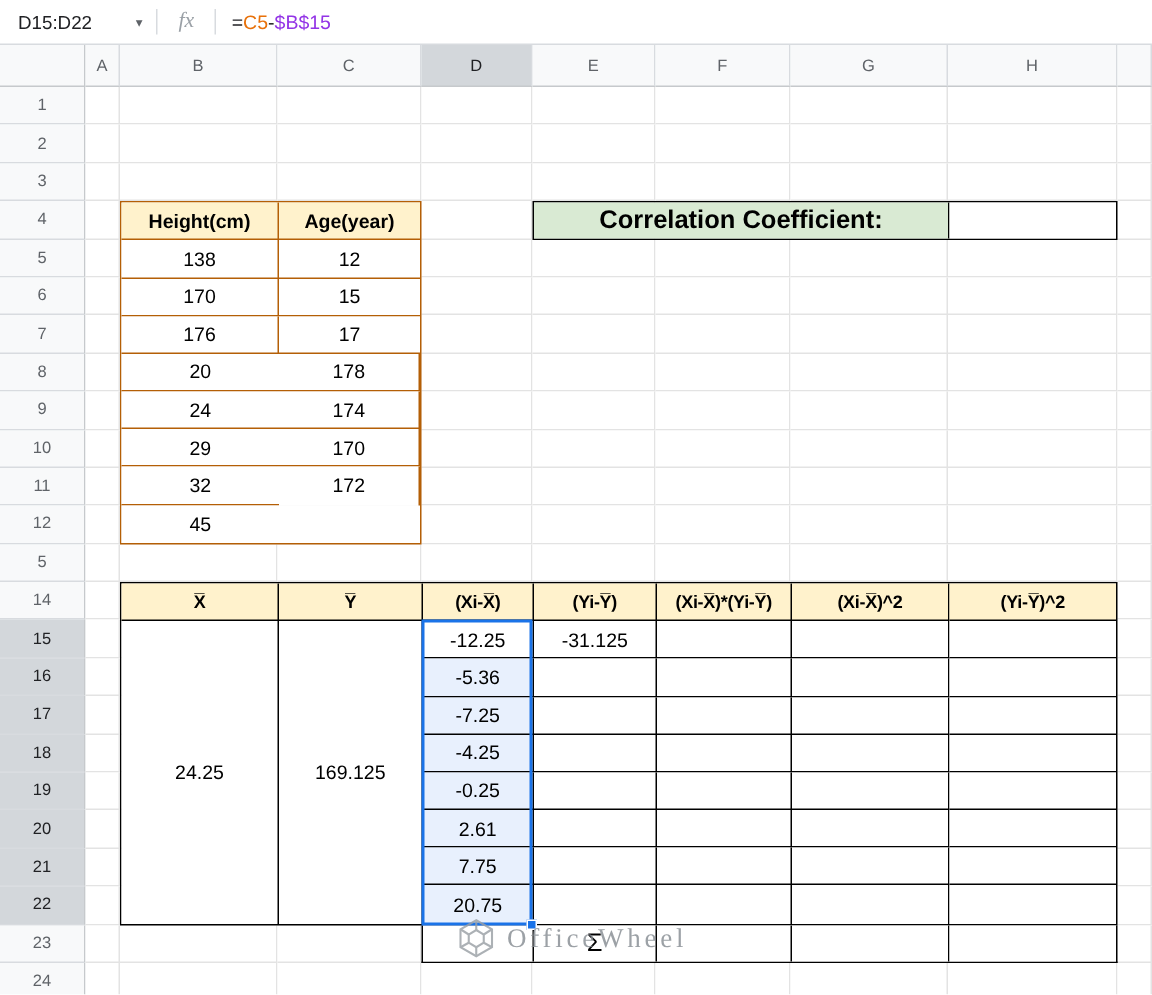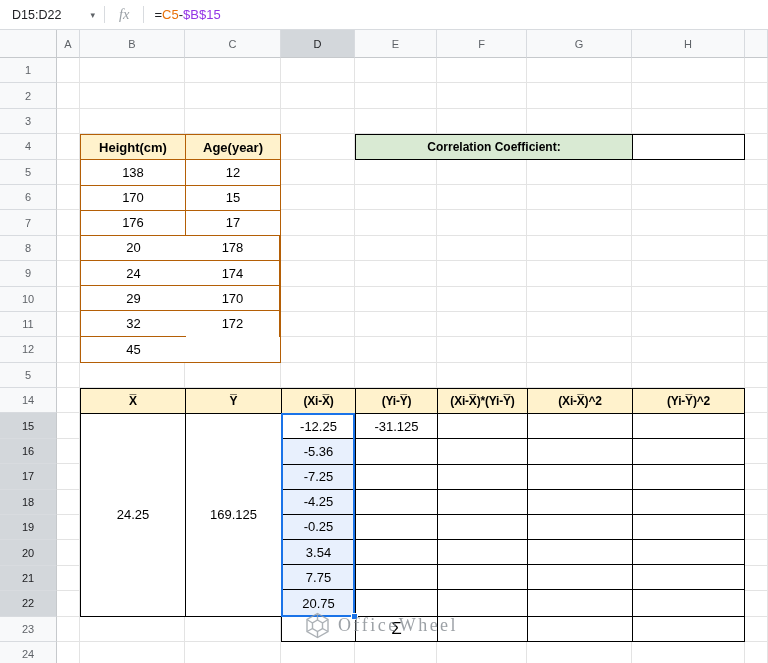--- a/index.html
+++ b/index.html
@@ -54,7 +54,7 @@
   .lr { border-bottom: none; }
   .th1, .th2 { font-weight: bold; background: var(--cream-fill); text-align: center; }
   .th2 { font-size: 12px; letter-spacing: -0.2px; }
-  .corrlabel { background: var(--green-fill); font-weight: bold; font-size: 12px; }
+  .corrlabel { background: var(--green-fill); font-weight: bold; font-size: 17px; }
   .corrvalue { background: #fff; }
   .selcell { background: var(--selection-fill); }
   .activecell { background: #fff; }

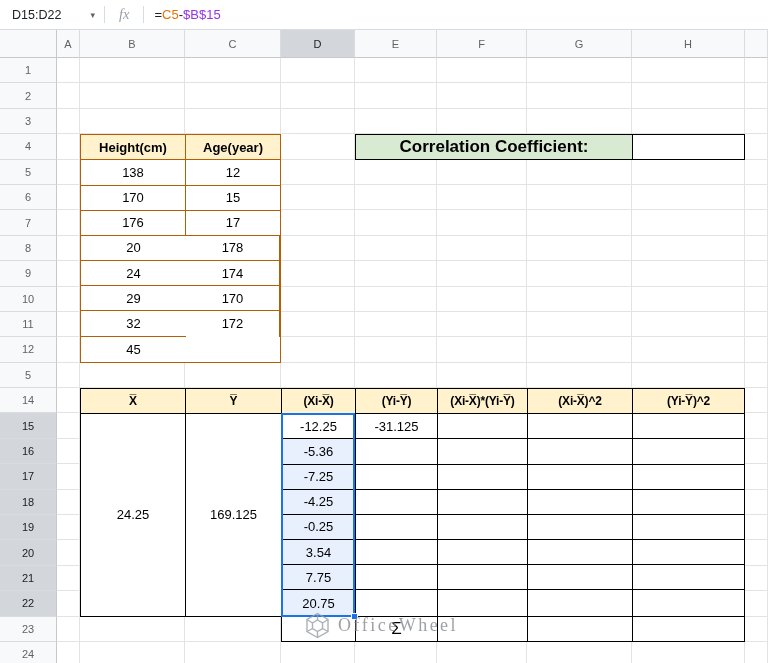--- a/index.html
+++ b/index.html
@@ -375,7 +375,7 @@
       <div class="tc selcell" style="grid-area: 4 / 3;">-7.25</div>
       <div class="tc selcell" style="grid-area: 5 / 3;">-4.25</div>
       <div class="tc selcell" style="grid-area: 6 / 3;">-0.25</div>
-      <div class="tc selcell" style="grid-area: 7 / 3;">3.54</div>
+      <div class="tc selcell" style="grid-area: 7 / 3;">2.61</div>
       <div class="tc selcell" style="grid-area: 8 / 3;">7.75</div>
       <div class="tc selcell lr" style="grid-area: 9 / 3;">20.75</div>
       <div class="tc" style="grid-area: 2 / 4;">-31.125</div>

